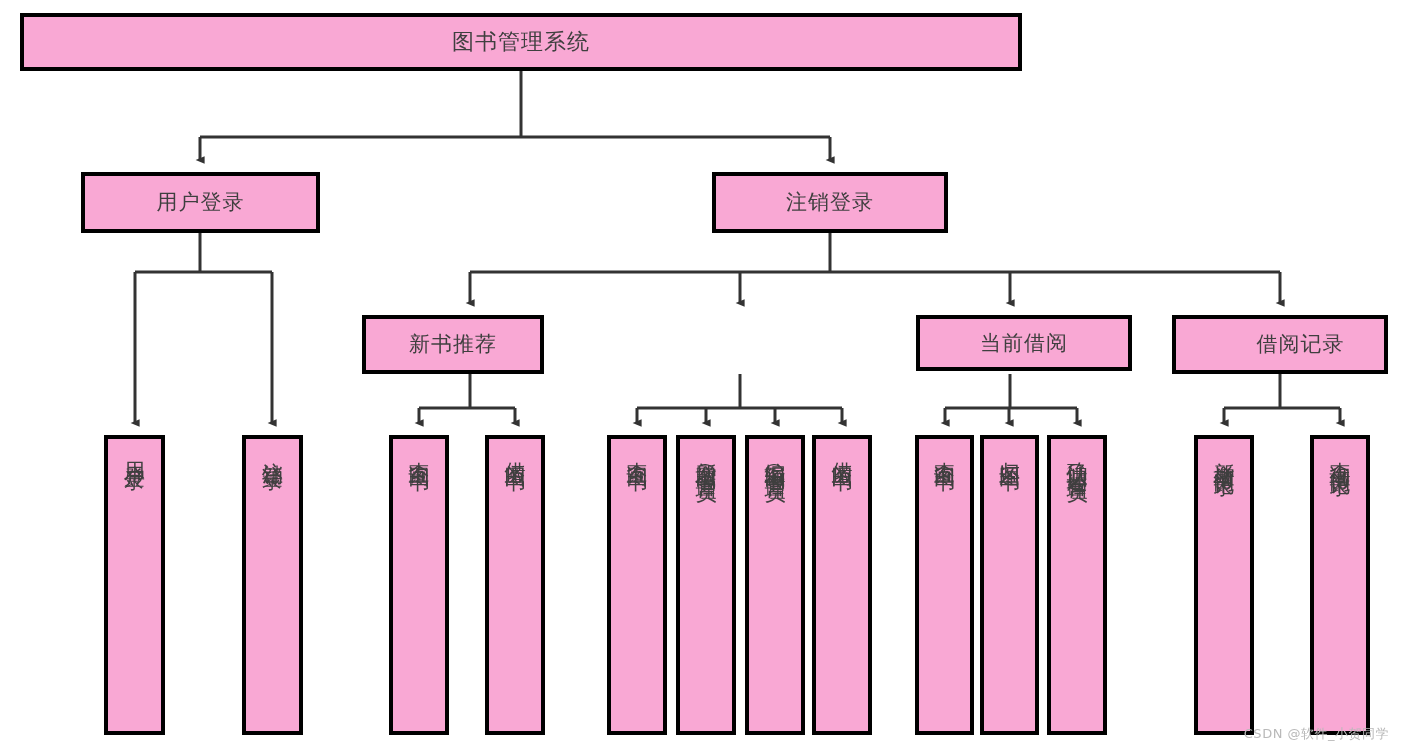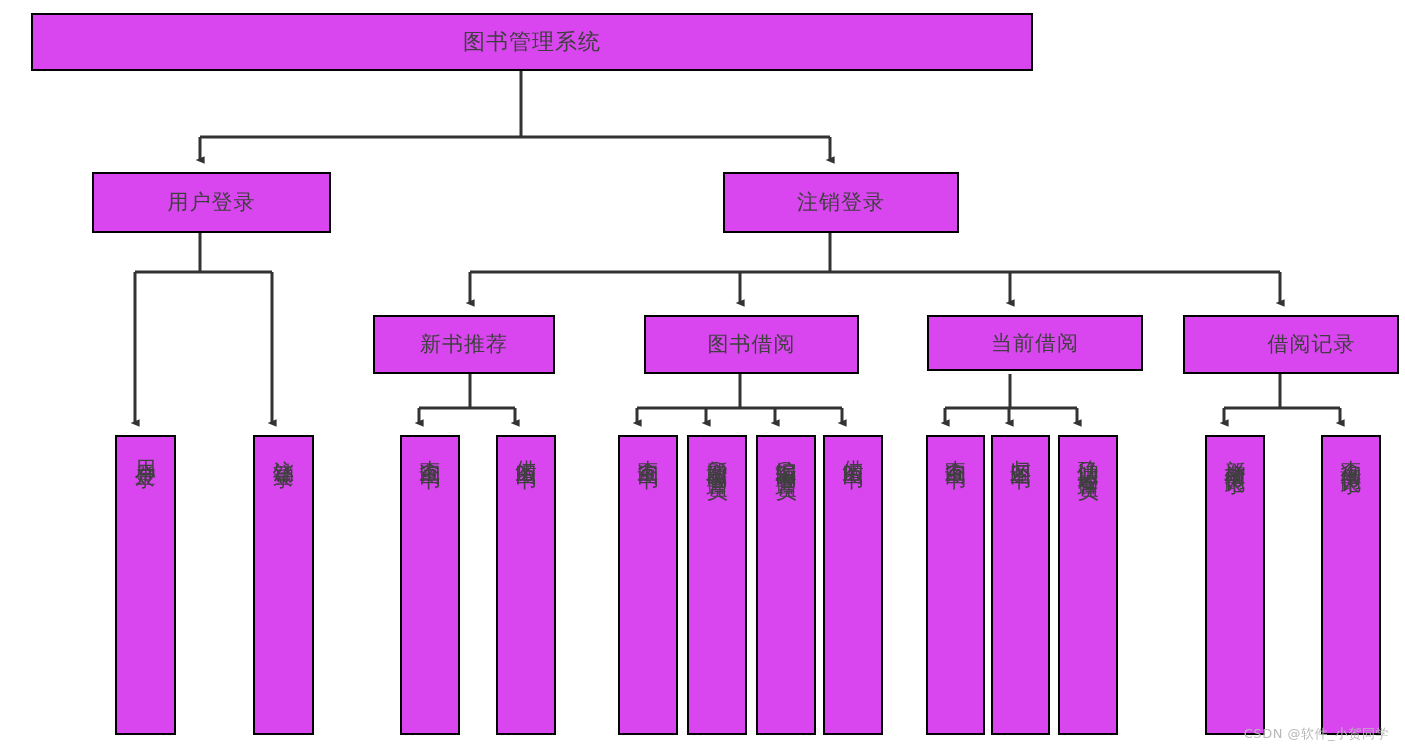--- a/index.html
+++ b/index.html
@@ -27,13 +27,12 @@
   .node-box {
     position: absolute;
     box-sizing: border-box;
-    border: 2px solid #000000;
-    background: #d946ef;
+    border: 4px solid #000000;
+    background: #f9a8d4;
     display: flex;
     align-items: center;
     justify-content: center;
     color: #3a3a3a;
-    margin-left: 11px;
   }
   .node-label {
     font-size: 21px;

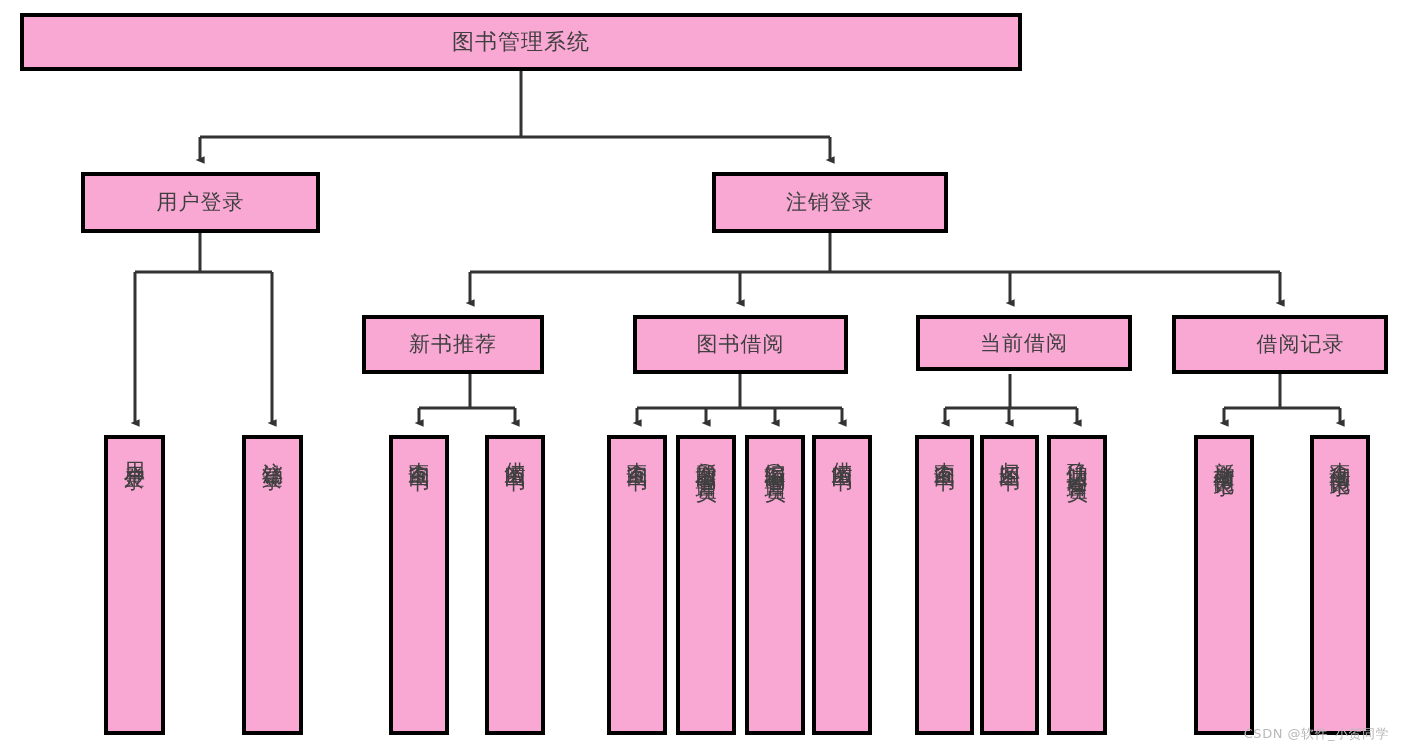--- a/index.html
+++ b/index.html
@@ -134,9 +134,6 @@
   <div class="node-box" style="left:362px; top:315px; width:182px; height:59px;">
     <span class="node-label">新书推荐</span>
   </div>
-  <div class="node-box" style="left:633px; top:315px; width:215px; height:59px;">
-    <span class="node-label">图书借阅</span>
-  </div>
   <div class="node-box" style="left:916px; top:315px; width:216px; height:56px;">
     <span class="node-label">当前借阅</span>
   </div>

